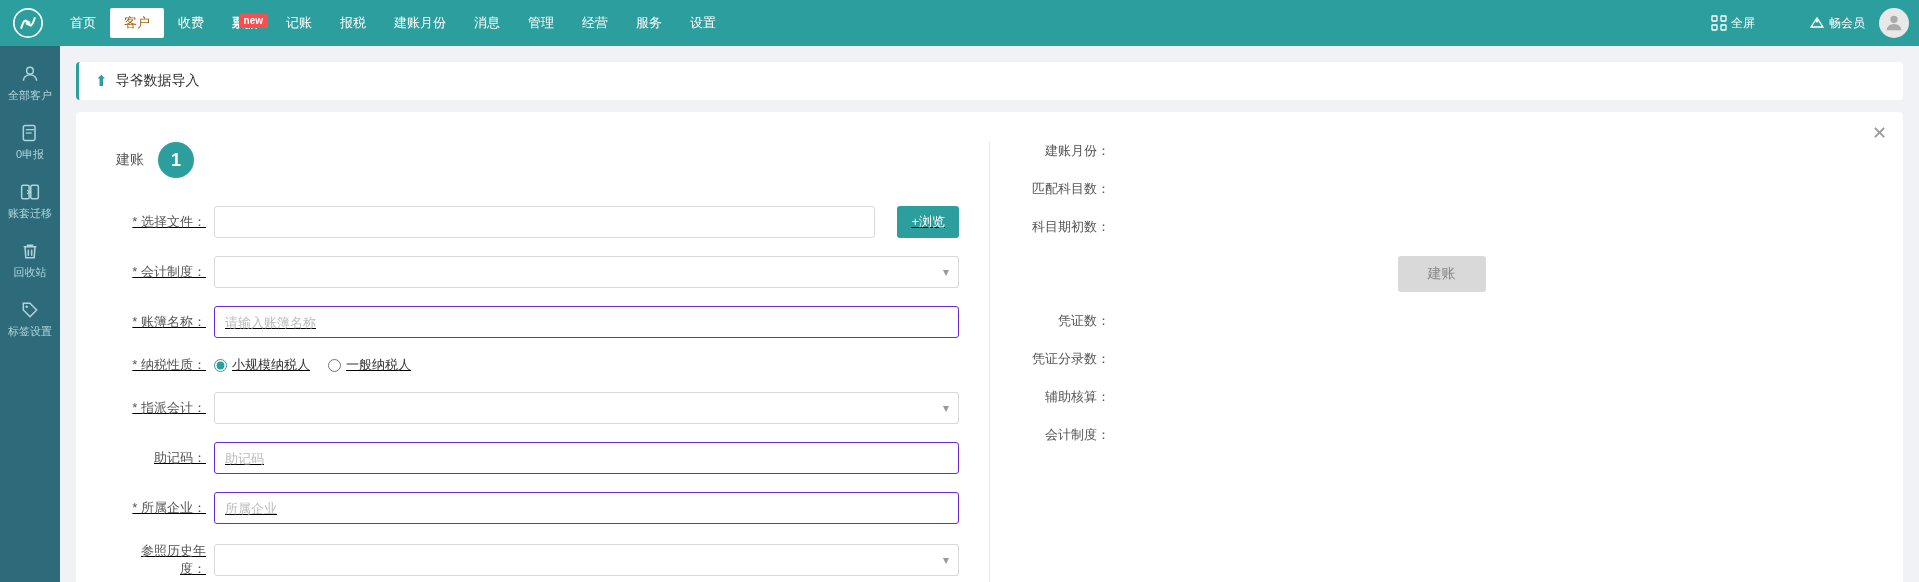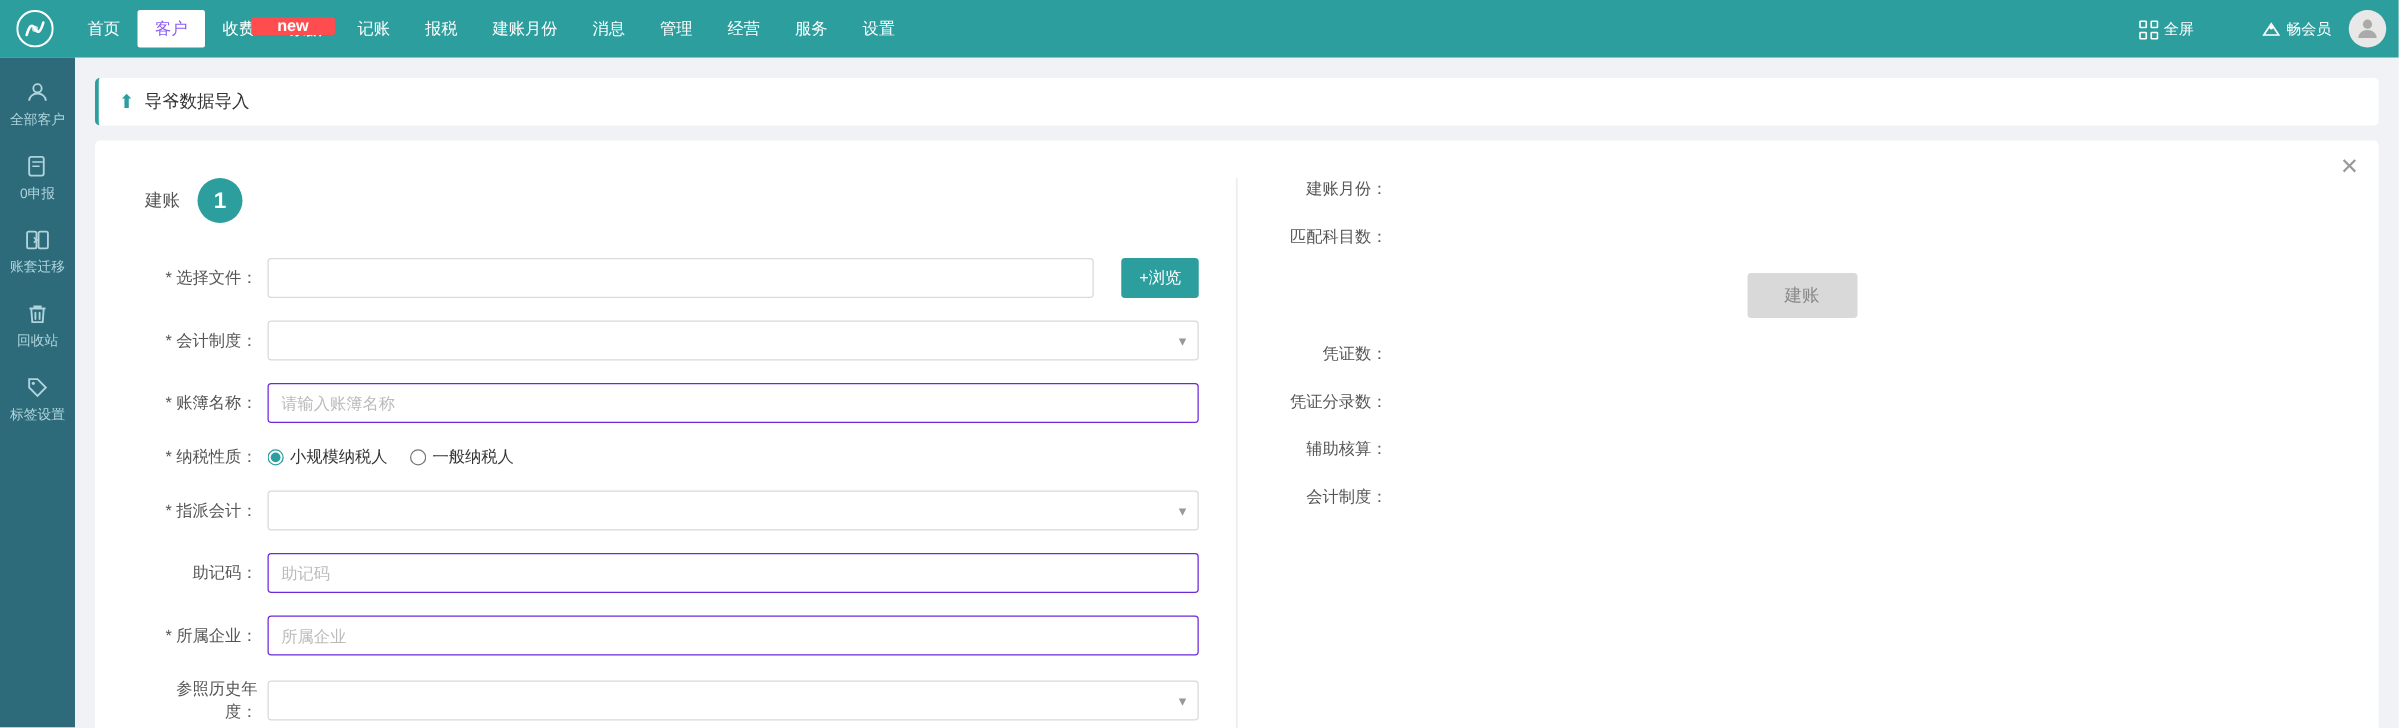--- a/index.html
+++ b/index.html
@@ -20,7 +20,7 @@
       padding: 0 14px; height: 30px; display: flex; align-items: center;
       cursor: pointer; color: #fff; font-size: 13px; position: relative;
     }
-    .topnav-item.active { background: #fff; color: #8b5cf6; border-radius: 2px; }
+    .topnav-item.active { background: #fff; color: #a16207; border-radius: 2px; }
     .topnav-item .new-badge {
       position: absolute; top: 6px; right: 4px;
       background: #ff4d4f; color: #fff; font-size: 13px; padding: 0 21px;

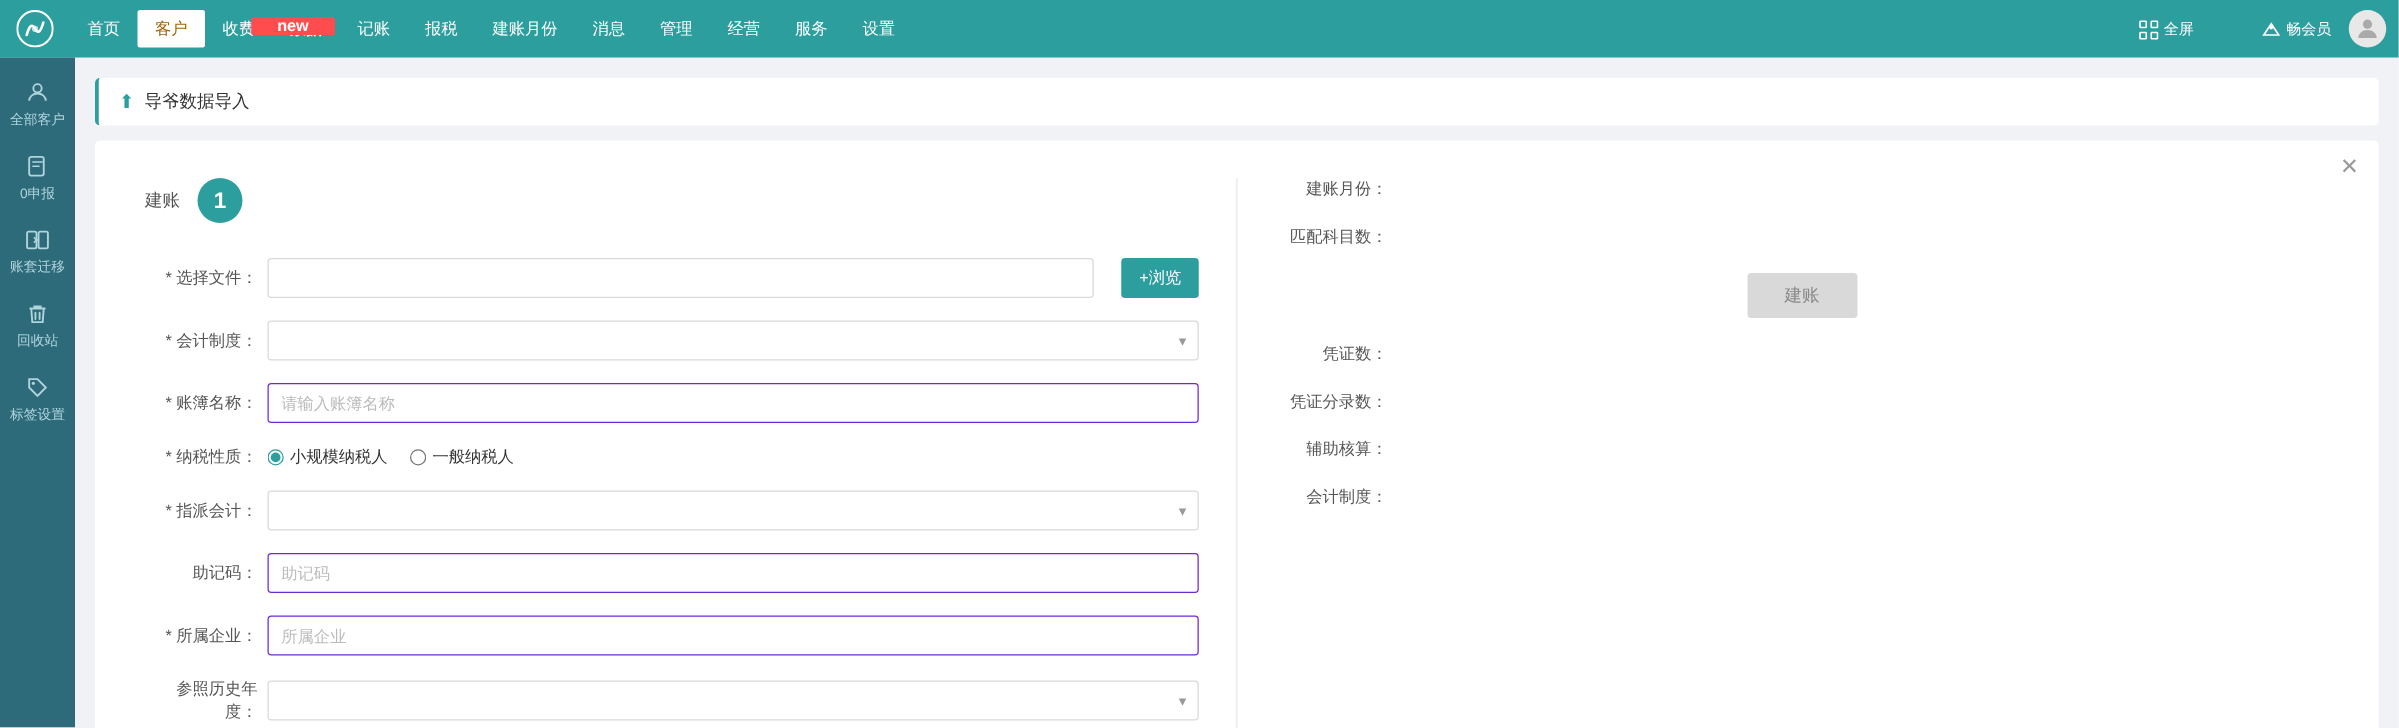--- a/index.html
+++ b/index.html
@@ -23,7 +23,7 @@
     .topnav-item.active { background: #fff; color: #a16207; border-radius: 2px; }
     .topnav-item .new-badge {
       position: absolute; top: 6px; right: 4px;
-      background: #ff4d4f; color: #fff; font-size: 13px; padding: 0 21px;
+      background: #ff4d4f; color: #fff; font-size: 10px; padding: 0 5px;
       border-radius: 2px; line-height: 14px;
     }
     .topnav-right { display: flex; align-items: center; gap: 14px; }

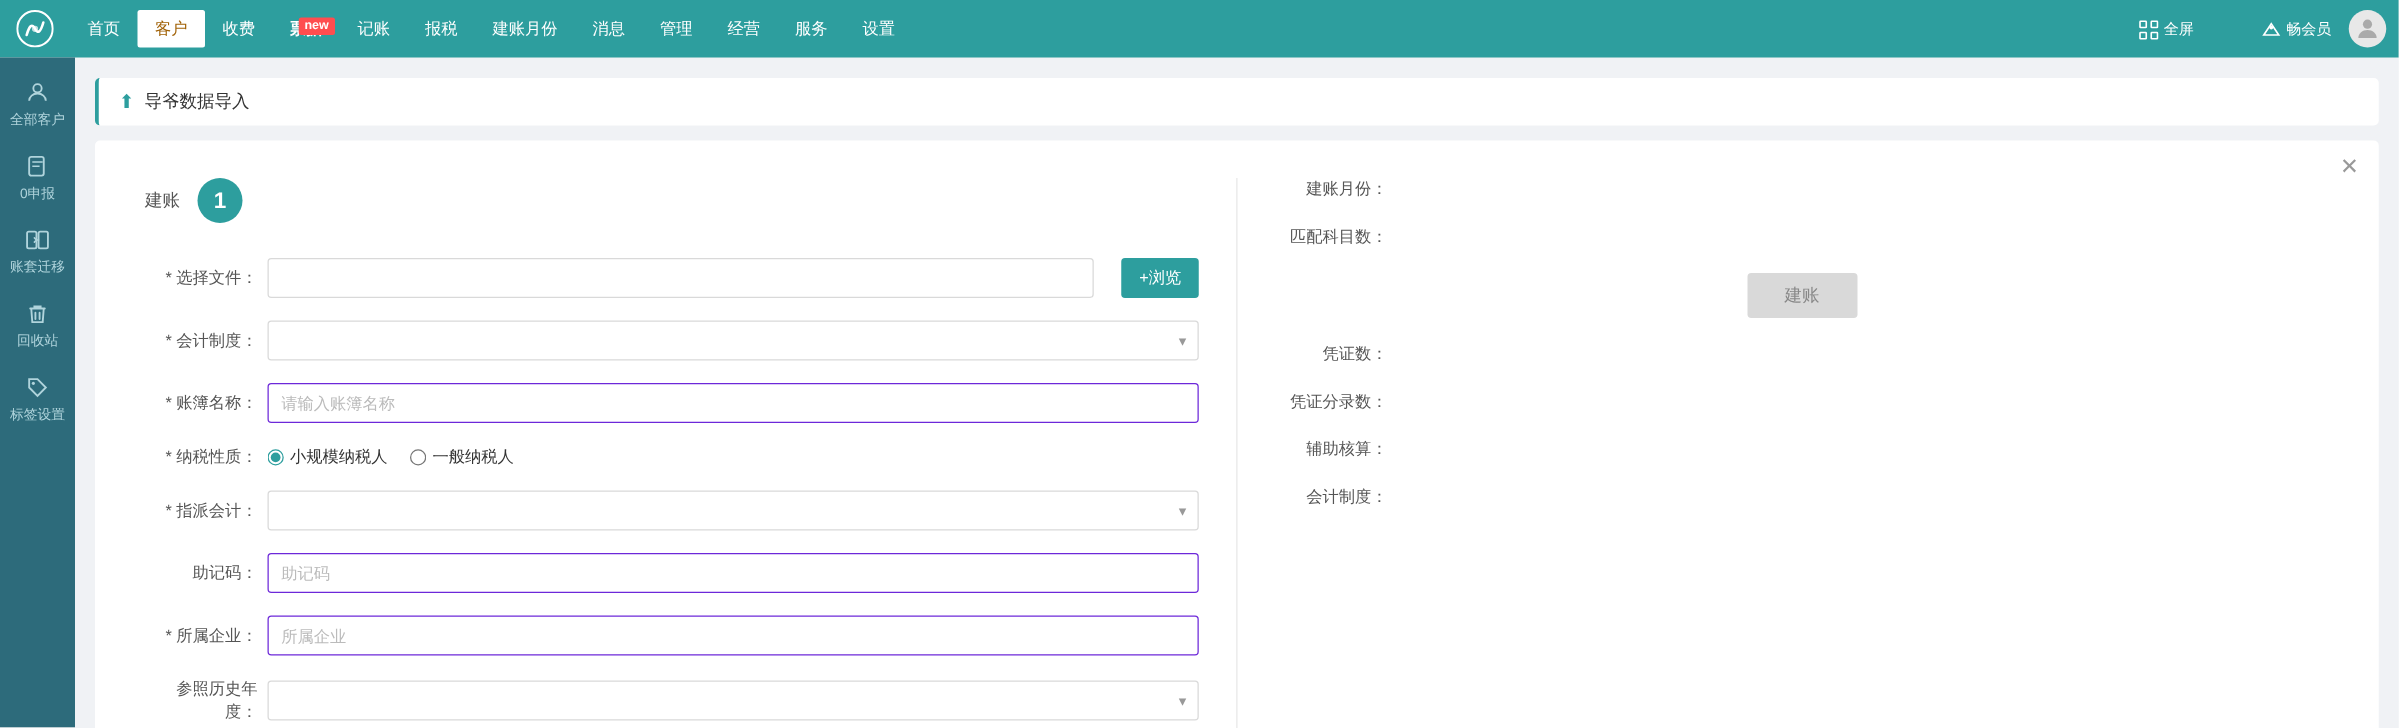--- a/index.html
+++ b/index.html
@@ -27,7 +27,7 @@
       border-radius: 2px; line-height: 14px;
     }
     .topnav-right { display: flex; align-items: center; gap: 14px; }
-    .topnav-right-item { display: flex; align-items: flex-end; gap: 4px; cursor: pointer; color: #fff; font-size: 12px; padding-left: 40px; }
+    .topnav-right-item { display: flex; align-items: center; gap: 4px; cursor: pointer; color: #fff; font-size: 12px; padding-left: 40px; }
     .avatar-circle {
       width: 30px; height: 30px; border-radius: 50%; background: #e8e8e8;
       display: flex; align-items: center; justify-content: center; overflow: hidden;

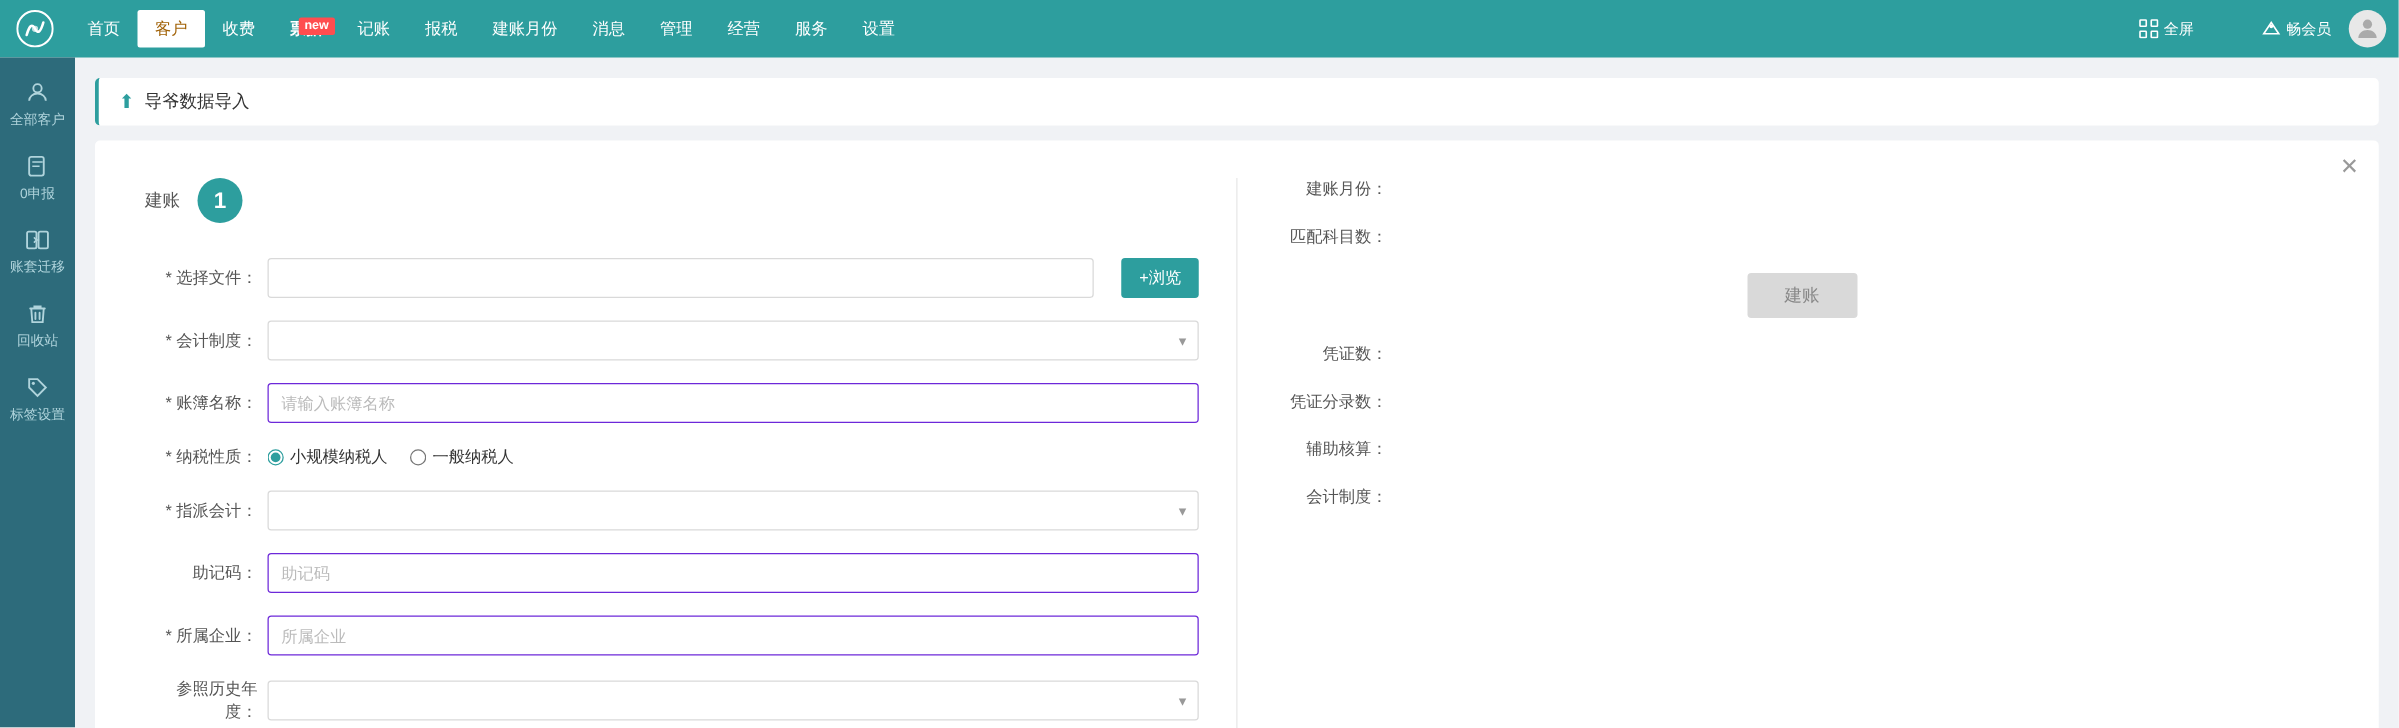--- a/index.html
+++ b/index.html
@@ -86,7 +86,7 @@
 
     
     .form-row {
-      display: flex; align-items: center; margin-bottom: 18px; gap: 8px;
+      display: flex; align-items: center; margin-bottom: 18px; gap: 8px; text-decoration: underline;
     }
     .form-label {
       width: 90px; text-align: right; color: #555; font-size: 13px; flex-shrink: 0;

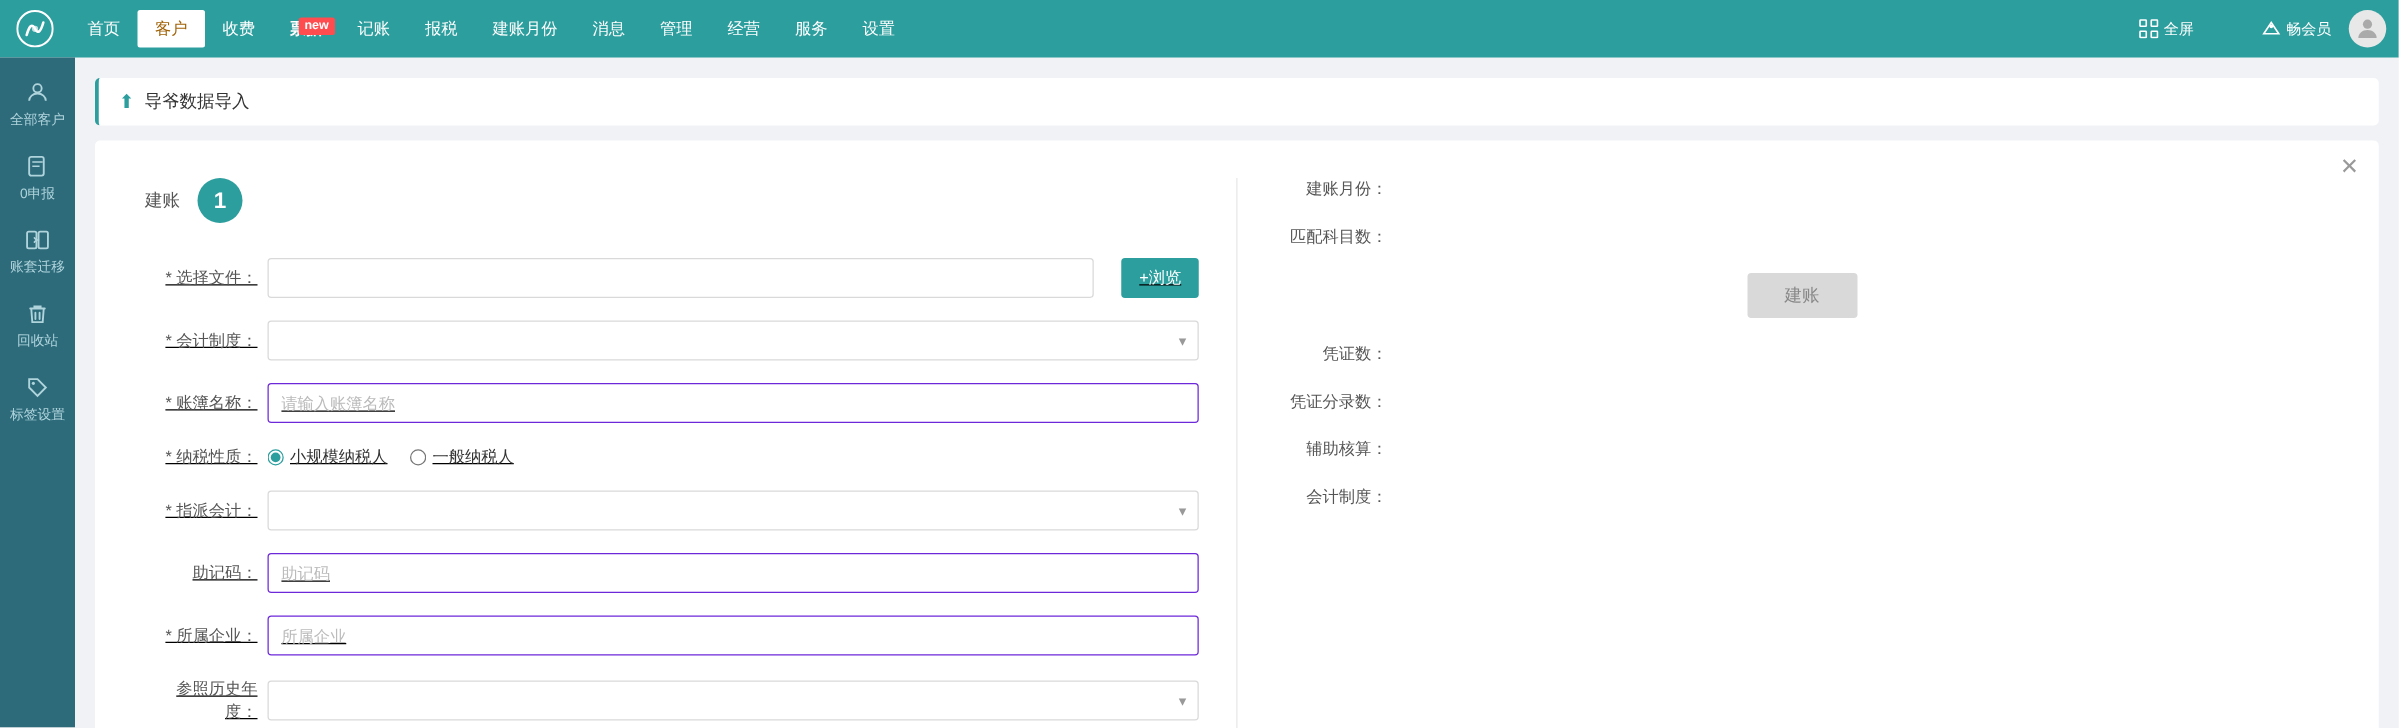--- a/index.html
+++ b/index.html
@@ -341,6 +341,10 @@
             <span class="right-value"></span>
           </div>
 
+          <div class="right-form-row">
+            <span class="right-label">科目期初数：</span>
+            <span class="right-value"></span>
+          </div>
 
           <div style="display:flex; justify-content:center; margin: 10px 0 20px 0;">
             <button class="btn-create-account">建账</button>

